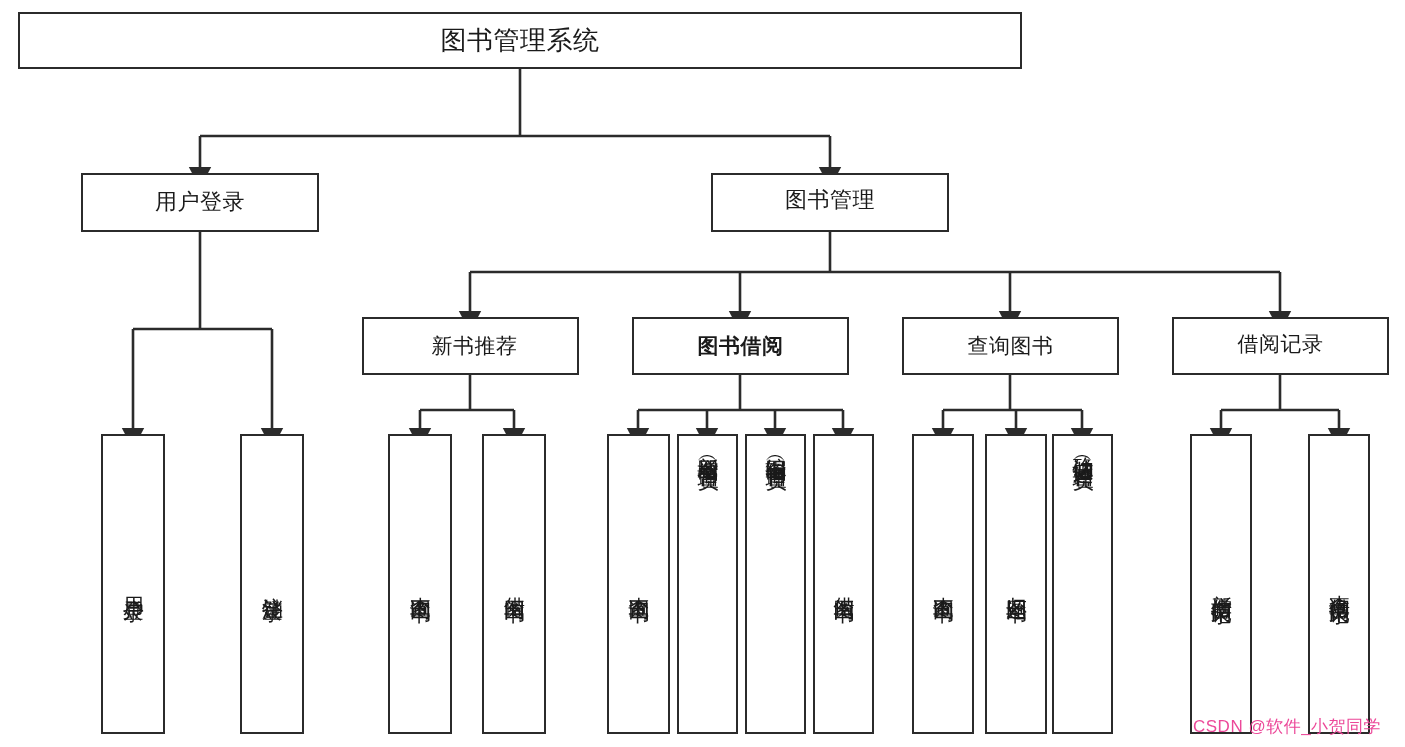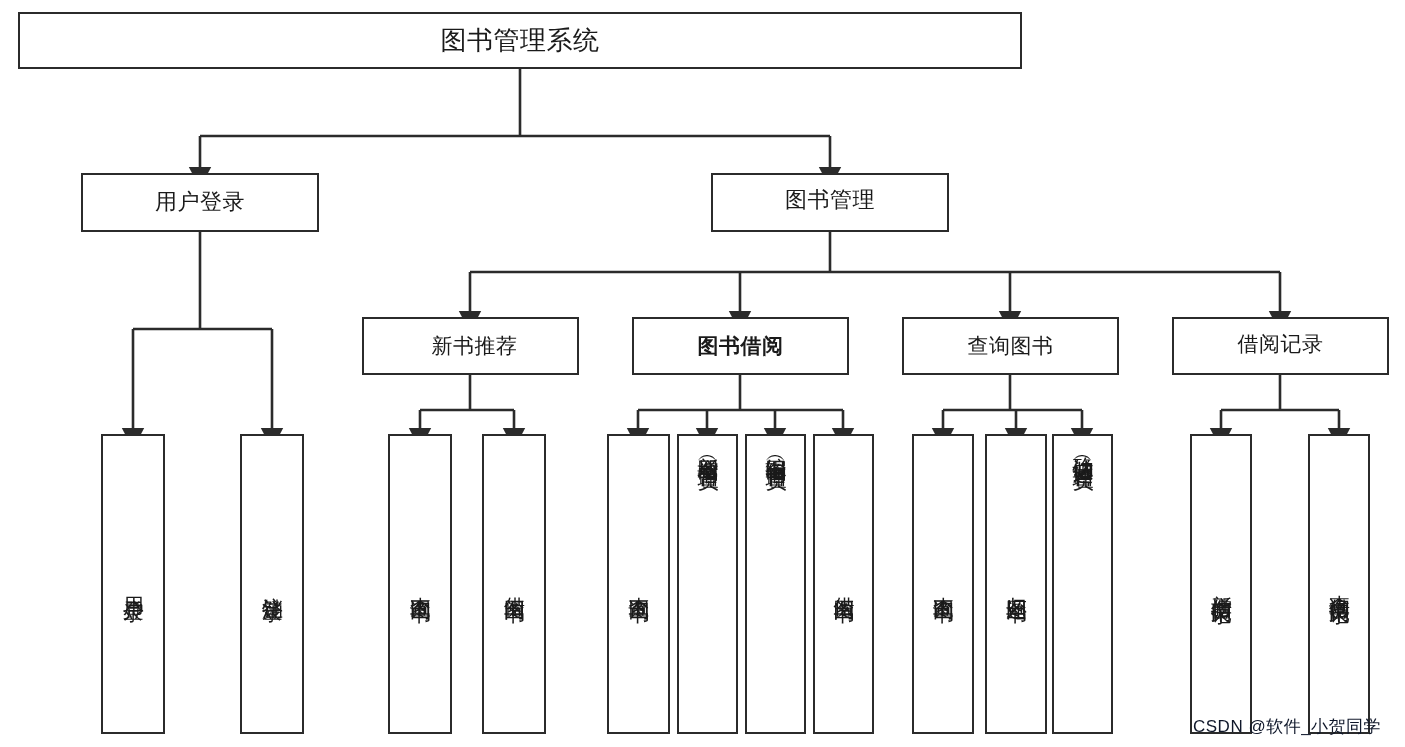--- a/index.html
+++ b/index.html
@@ -62,7 +62,7 @@
   .watermark {
     position: absolute;
     font-size: 17px;
-    color: #0f172a;
+    color: #ec4899;
     white-space: nowrap;
     letter-spacing: 0.5px;
   }

